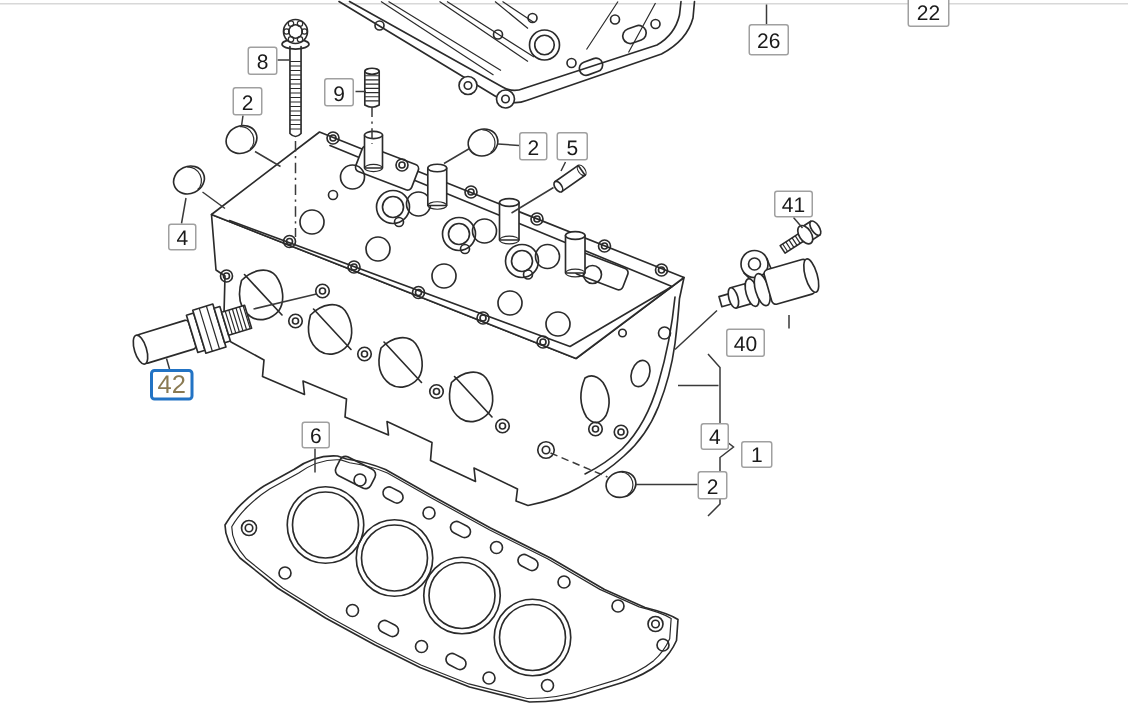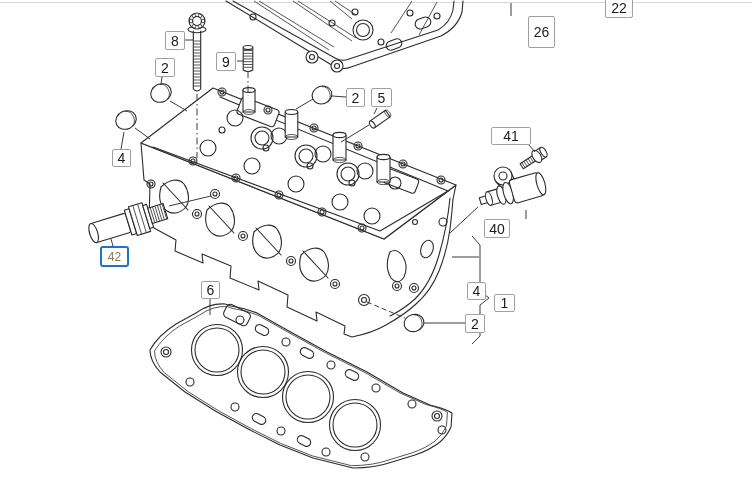--- a/index.html
+++ b/index.html
@@ -313,7 +313,7 @@
   <div class="callout selected" style="left:100px;top:246px;width:29px;height:21px;">42</div>
   <div class="callout" style="left:346px;top:88px;width:19px;height:19px;">2</div>
   <div class="callout" style="left:371px;top:88px;width:21px;height:19px;">5</div>
-  <div class="callout" style="left:528px;top:16px;width:27px;height:32px;">26</div>
+  <div class="callout" style="left:499px;top:16px;width:27px;height:21px;">26</div>
   <div class="callout" style="left:605px;top:-3px;width:28px;height:21px;">22</div>
   <div class="callout" style="left:491px;top:127px;width:40px;height:18px;">41</div>
   <div class="callout" style="left:484px;top:219px;width:26px;height:19px;">40</div>

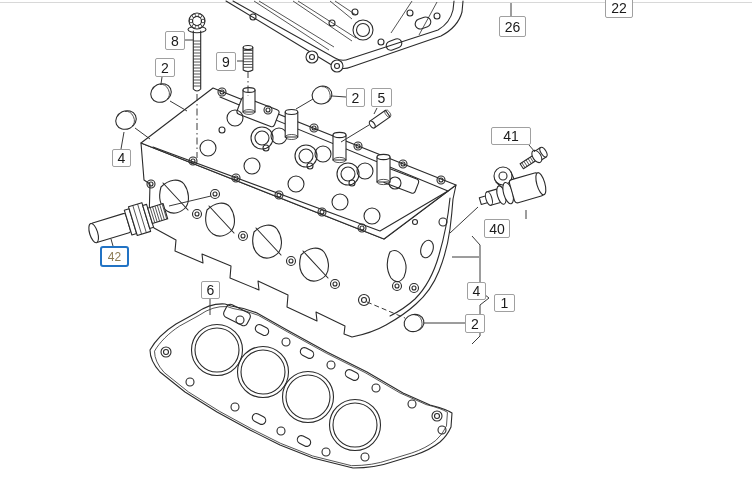--- a/index.html
+++ b/index.html
@@ -315,7 +315,7 @@
   <div class="callout" style="left:371px;top:88px;width:21px;height:19px;">5</div>
   <div class="callout" style="left:499px;top:16px;width:27px;height:21px;">26</div>
   <div class="callout" style="left:605px;top:-3px;width:28px;height:21px;">22</div>
-  <div class="callout" style="left:491px;top:127px;width:40px;height:18px;">41</div>
+  <div class="callout" style="left:516px;top:127px;width:26px;height:18px;">41</div>
   <div class="callout" style="left:484px;top:219px;width:26px;height:19px;">40</div>
   <div class="callout" style="left:467px;top:282px;width:19px;height:18px;">4</div>
   <div class="callout" style="left:494px;top:294px;width:21px;height:18px;">1</div>

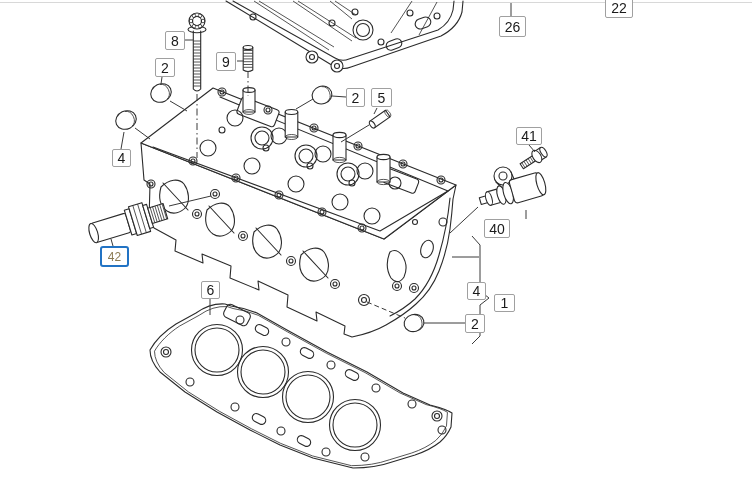--- a/index.html
+++ b/index.html
@@ -11,7 +11,7 @@
            color:#1a1a1a;display:flex;align-items:center;justify-content:center;
            font-size:14px;line-height:1;border-radius:2px;cursor:pointer;}
   .callout.selected{border:2px solid var(--hl-border,#2273c4);color:var(--hl-text,#8a7a52);
-           font-size:12px;border-radius:3px;}
+           font-size:17px;border-radius:3px;}
   svg *{vector-effect:non-scaling-stroke;}
   .ln{stroke:#2b2b2b;stroke-width:1.1;fill:none;stroke-linejoin:round;stroke-linecap:round;}
   .lnw{stroke:#2b2b2b;stroke-width:1.1;fill:#fff;stroke-linejoin:round;}

